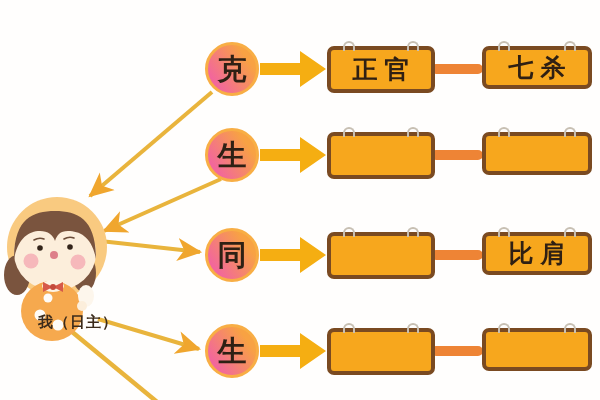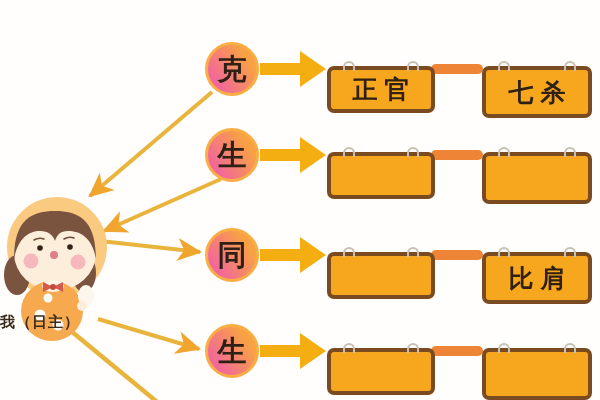--- a/index.html
+++ b/index.html
@@ -41,7 +41,6 @@
     color: #2f2013; font-weight: bold; font-size: 25px;
     letter-spacing: 7px; text-indent: 7px;
     z-index: 2;
-    margin-top: 20px;
   }
   .sign-left  { left: 327px; width: 108px; height: 47px; }
   .sign-right { left: 482px; width: 110px; height: 52px; }

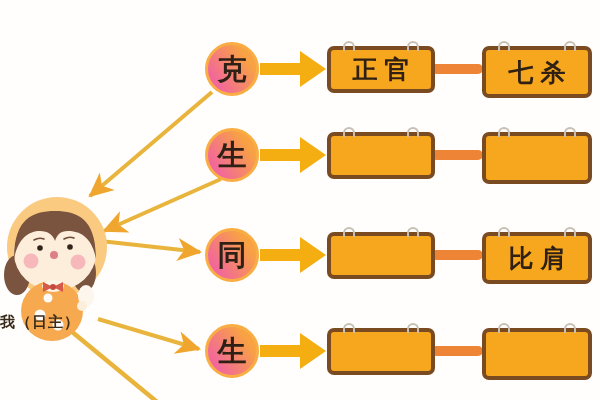--- a/index.html
+++ b/index.html
@@ -43,7 +43,7 @@
     z-index: 2;
   }
   .sign-left  { left: 327px; width: 108px; height: 47px; }
-  .sign-right { left: 482px; width: 110px; height: 52px; }
+  .sign-right { left: 482px; width: 110px; height: 43px; }
 
   .hook {
     position: absolute; top: -9px;

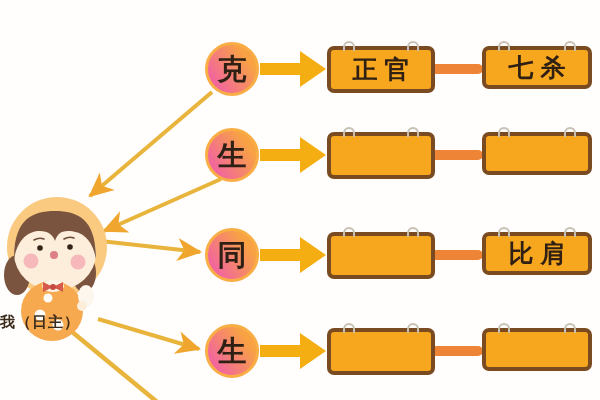--- a/index.html
+++ b/index.html
@@ -67,7 +67,7 @@
   .day-master { position: absolute; left: 0; top: 193px; width: 118px; height: 152px; z-index: 3; }
   .day-master-label {
     position: absolute; left: 0; top: 313px; width: 118px;
-    text-align: left; z-index: 4;
+    text-align: right; z-index: 4;
     color: #3b2b1b; font-size: 15px; font-weight: bold;
     letter-spacing: 1px;
   }

